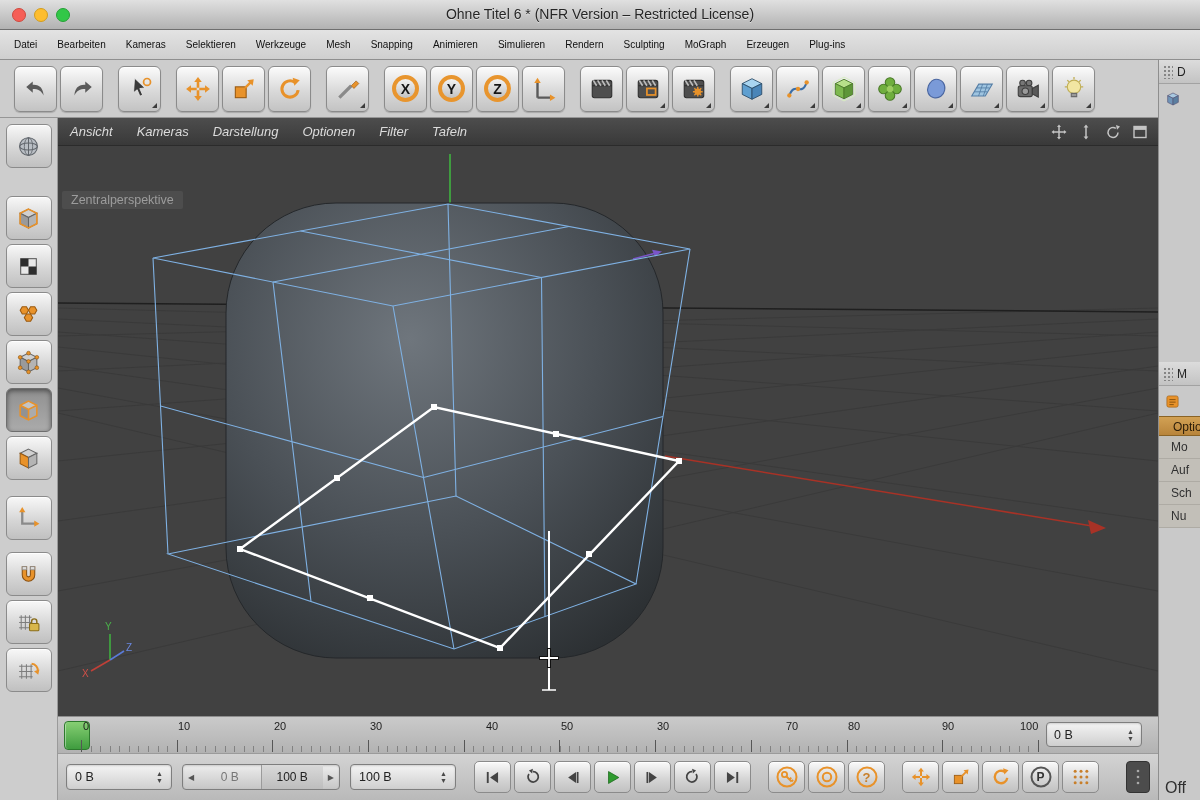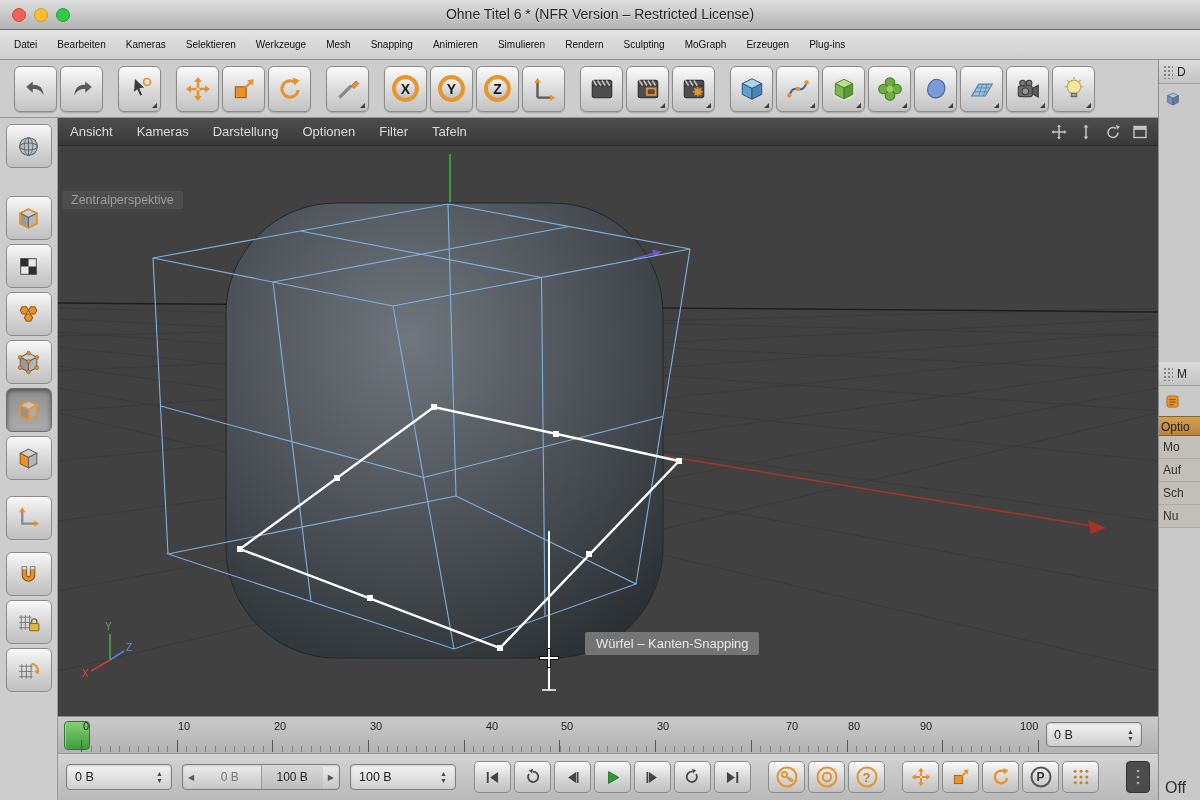--- a/index.html
+++ b/index.html
@@ -52,7 +52,7 @@
   .vpmenu{position:absolute;top:118px;left:58px;width:1100px;height:28px;
     background:linear-gradient(#4d4d4d,#393939);display:flex;align-items:center;
     border-bottom:1px solid #2b2b2b;}
-  .vmi{padding:0 12px;font-size:13px;color:#dcdcdc;line-height:27px;}
+  .vmi{padding:0 12px;font-size:13px;color:#dcdcdc;line-height:27px;font-style:italic;}
   .vpicons{margin-left:auto;display:flex;gap:10px;padding-right:10px;align-items:center;}
   .vpico{width:17px;height:17px;display:flex;align-items:center;justify-content:center;}
 

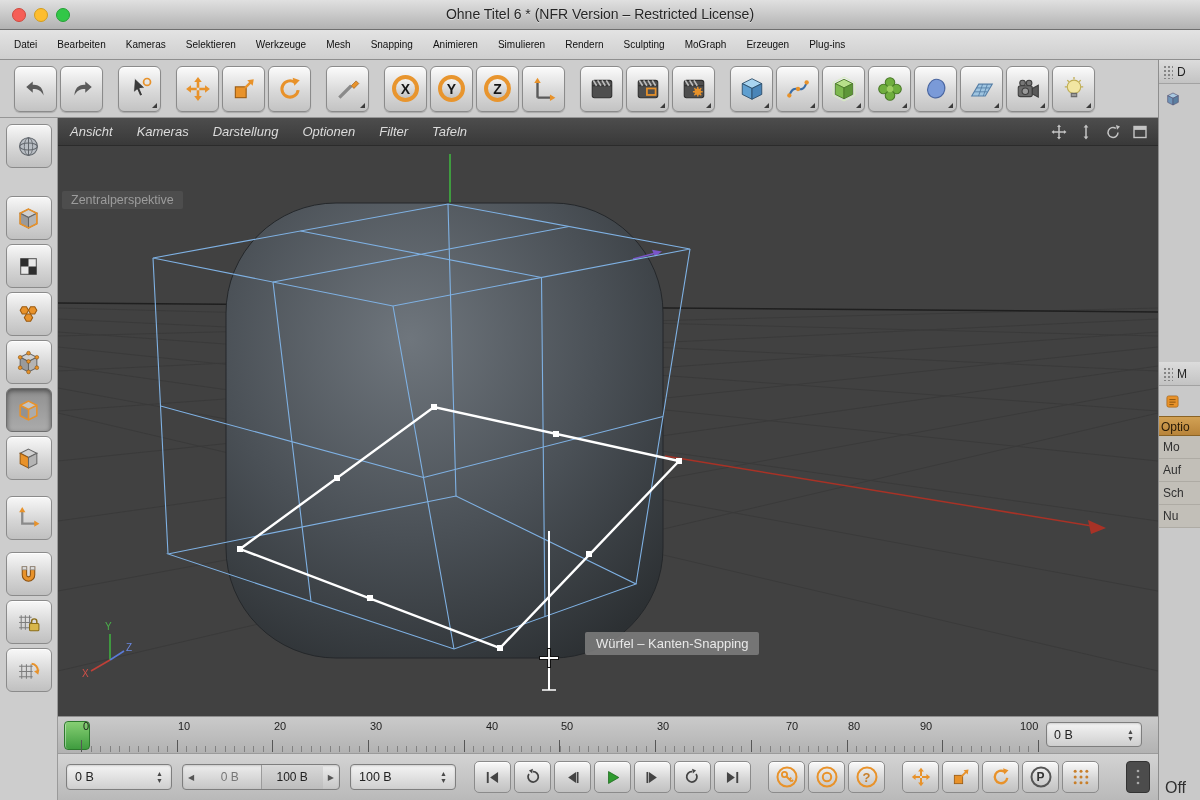--- a/index.html
+++ b/index.html
@@ -112,7 +112,7 @@
     background-size:4px 4px;}
   .rs-iconrow{height:30px;display:flex;align-items:center;padding-left:6px;}
   .rs-spacer{flex:1;}
-  .rs-tab{height:20px;line-height:20px;padding-left:2px;font-size:12px;color:#2a1c08;
+  .rs-tab{height:20px;line-height:20px;padding-left:14px;font-size:12px;color:#2a1c08;
     background:linear-gradient(#d2a154,#b8843a);border-top:1px solid #8a6325;border-bottom:1px solid #8a6325;}
   .rs-row{height:23px;line-height:23px;padding-left:4px;font-size:12px;color:#303030;
     background:#c2bfb8;border-bottom:1px solid #aeaba4;}

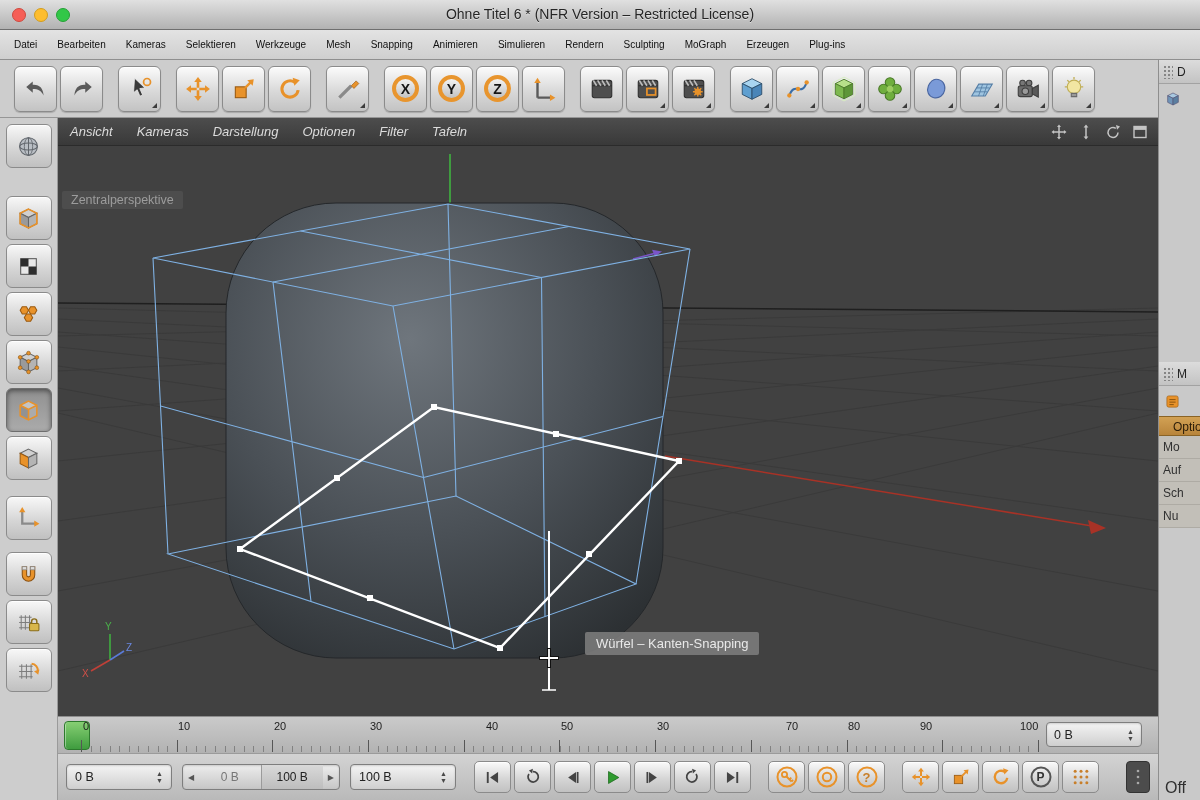--- a/index.html
+++ b/index.html
@@ -114,7 +114,7 @@
   .rs-spacer{flex:1;}
   .rs-tab{height:20px;line-height:20px;padding-left:14px;font-size:12px;color:#2a1c08;
     background:linear-gradient(#d2a154,#b8843a);border-top:1px solid #8a6325;border-bottom:1px solid #8a6325;}
-  .rs-row{height:23px;line-height:23px;padding-left:4px;font-size:12px;color:#303030;
+  .rs-row{height:23px;line-height:23px;padding-left:12px;font-size:12px;color:#303030;
     background:#c2bfb8;border-bottom:1px solid #aeaba4;}
   .rs-bottom{height:24px;line-height:24px;padding-left:6px;font-size:16px;color:#303030;}
 </style>

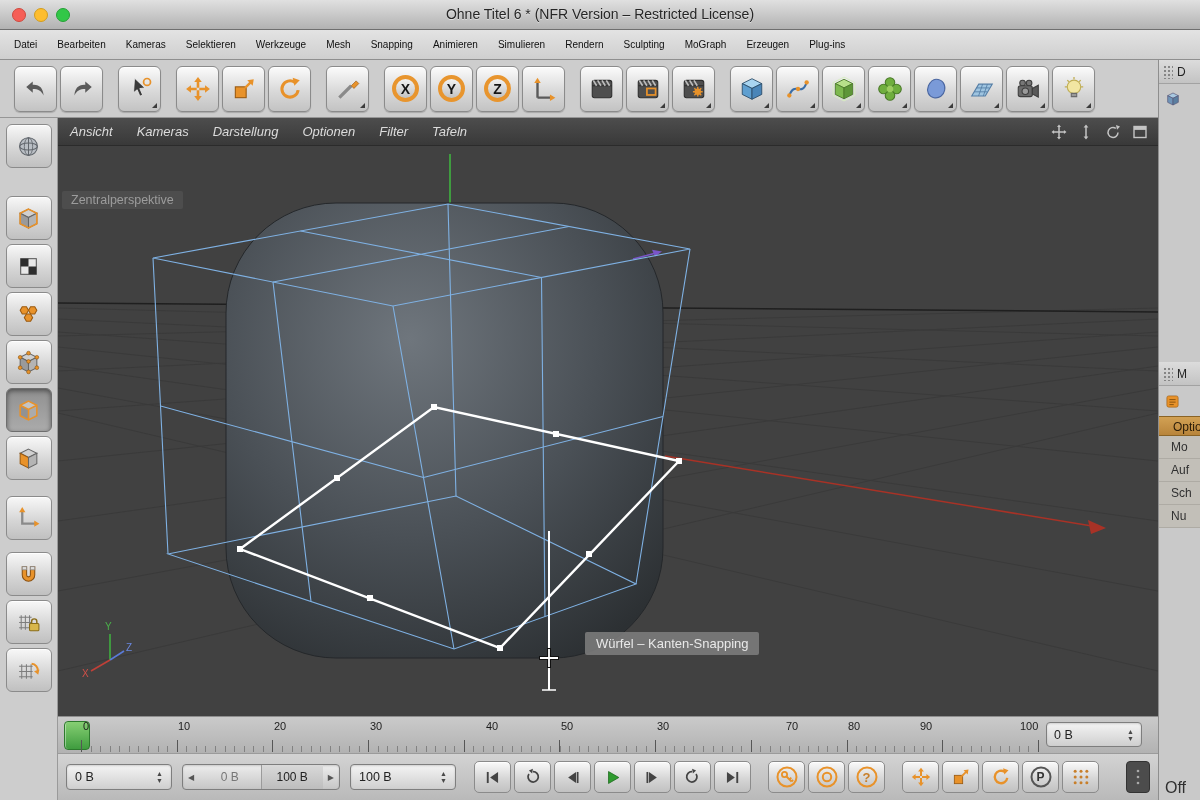--- a/index.html
+++ b/index.html
@@ -513,7 +513,6 @@
       </g>
     </svg>
     <div class="cam-label">Zentralperspektive</div>
-    <div class="snap-tip">Würfel – Kanten-Snapping</div>
   </div>
 
   <div class="timeline">

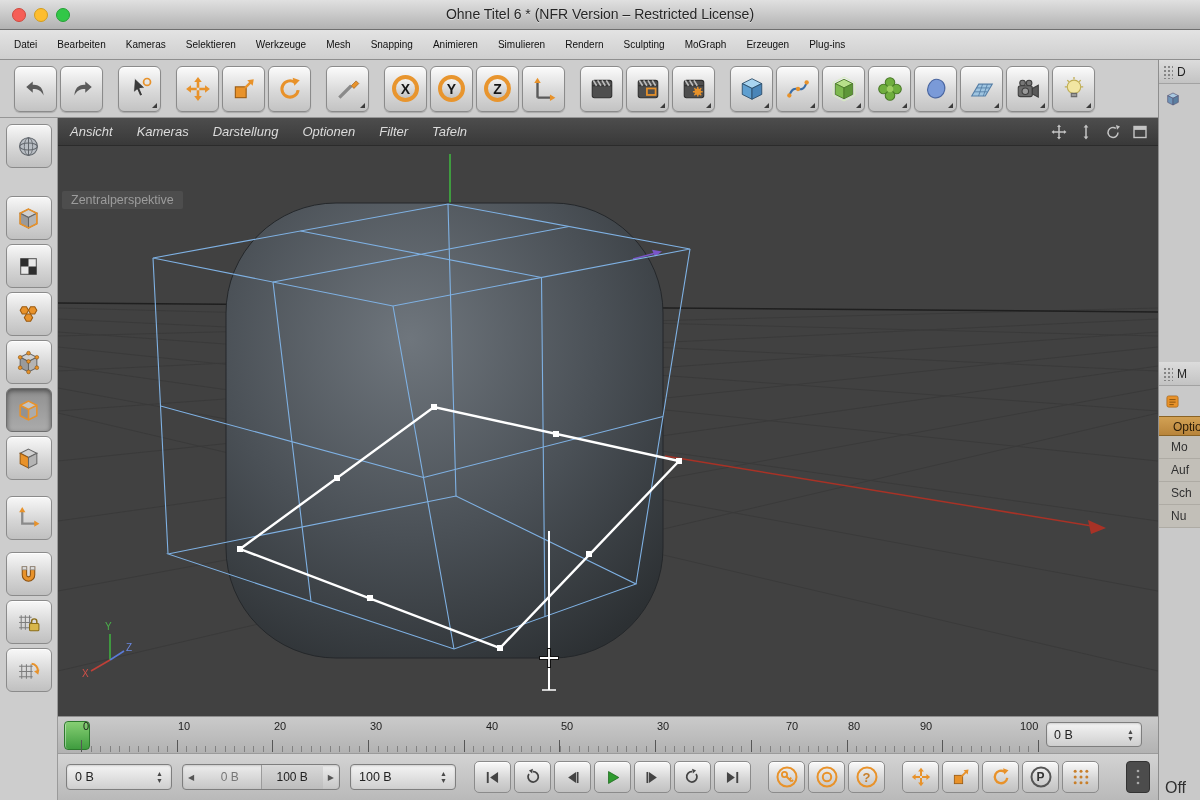--- a/index.html
+++ b/index.html
@@ -526,7 +526,7 @@
     <span class="tl-num" style="left:599px">30</span>
     <span class="tl-num" style="left:728px">70</span>
     <span class="tl-num" style="left:790px">80</span>
-    <span class="tl-num" style="left:862px">90</span>
+    <span class="tl-num" style="left:884px">90</span>
     <span class="tl-num" style="left:962px">100</span>
     <div class="tl-ticks"></div>
     <div class="tl-field">

